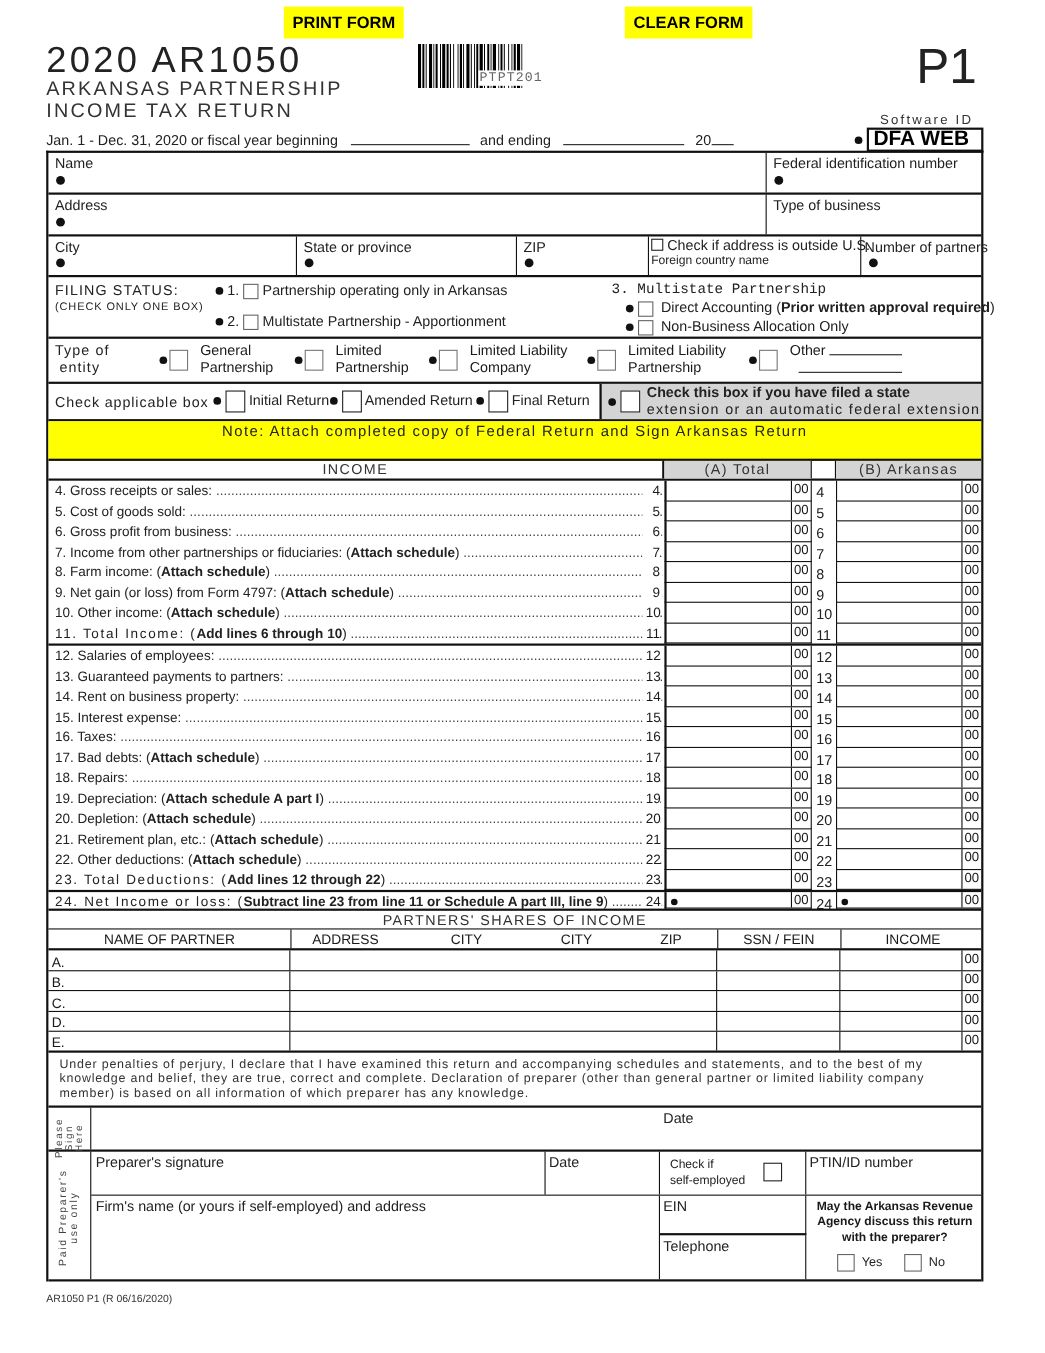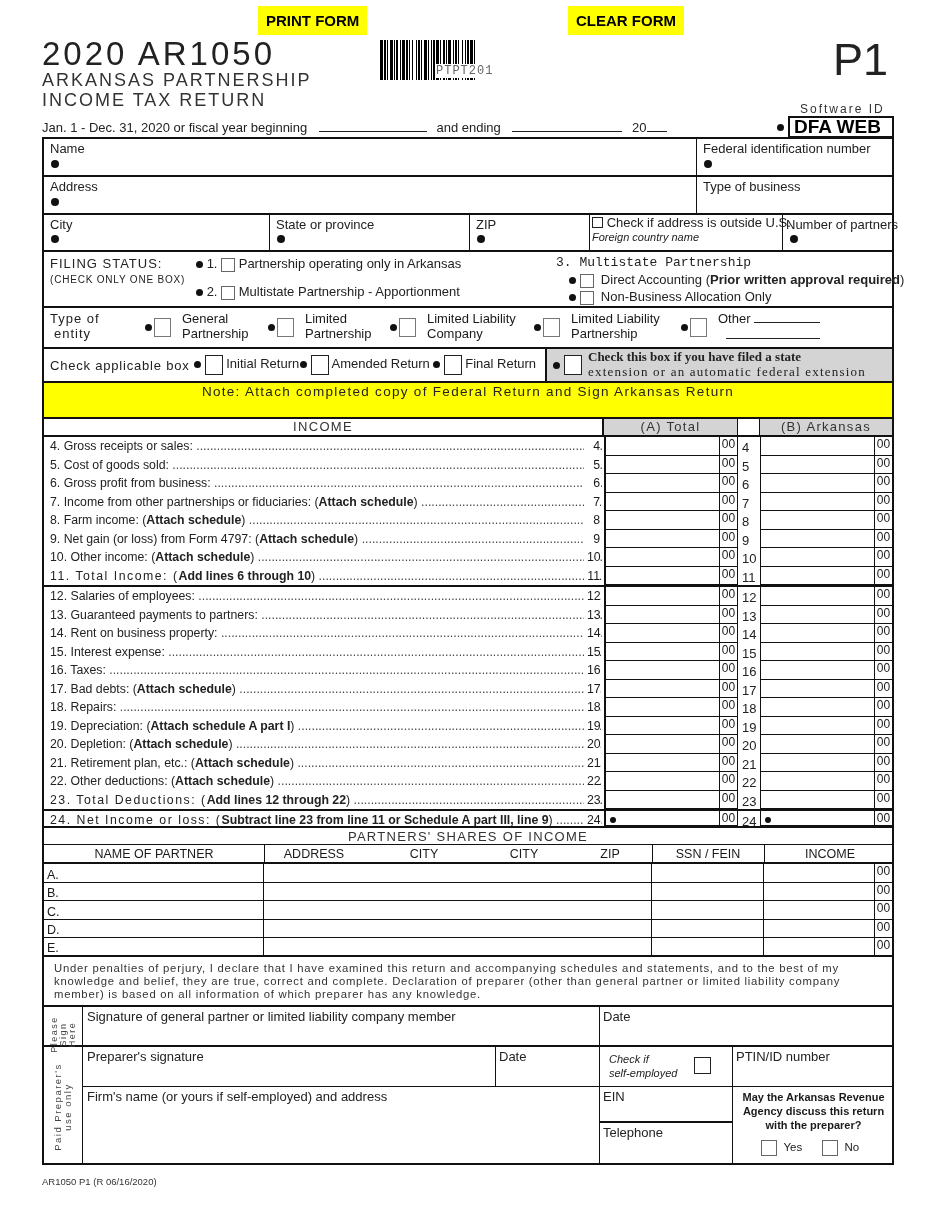--- a/index.html
+++ b/index.html
@@ -23,7 +23,7 @@
   .row { position: relative; border-bottom: 2px solid #111; }
   .cell { position: absolute; top: 0; bottom: 0; border-right: 1px solid #111; }
   .lbl { font-size: 13px; color: #222; position: absolute; left: 6px; top: 2px; white-space: nowrap; }
-  .lbl-sm { font-size: 11px; font-style: italic; }
+  .lbl-sm { font-size: 11px; }
   .cell .dot { position: absolute; left: 7px; bottom: 7px; }
   .chk { display: inline-block; width: 14px; height: 14px; border: 1px solid #666; background: #fff; vertical-align: middle; cursor: pointer; }
   .chk-lg { width: 18px; height: 20px; border: 1.5px solid #222; }

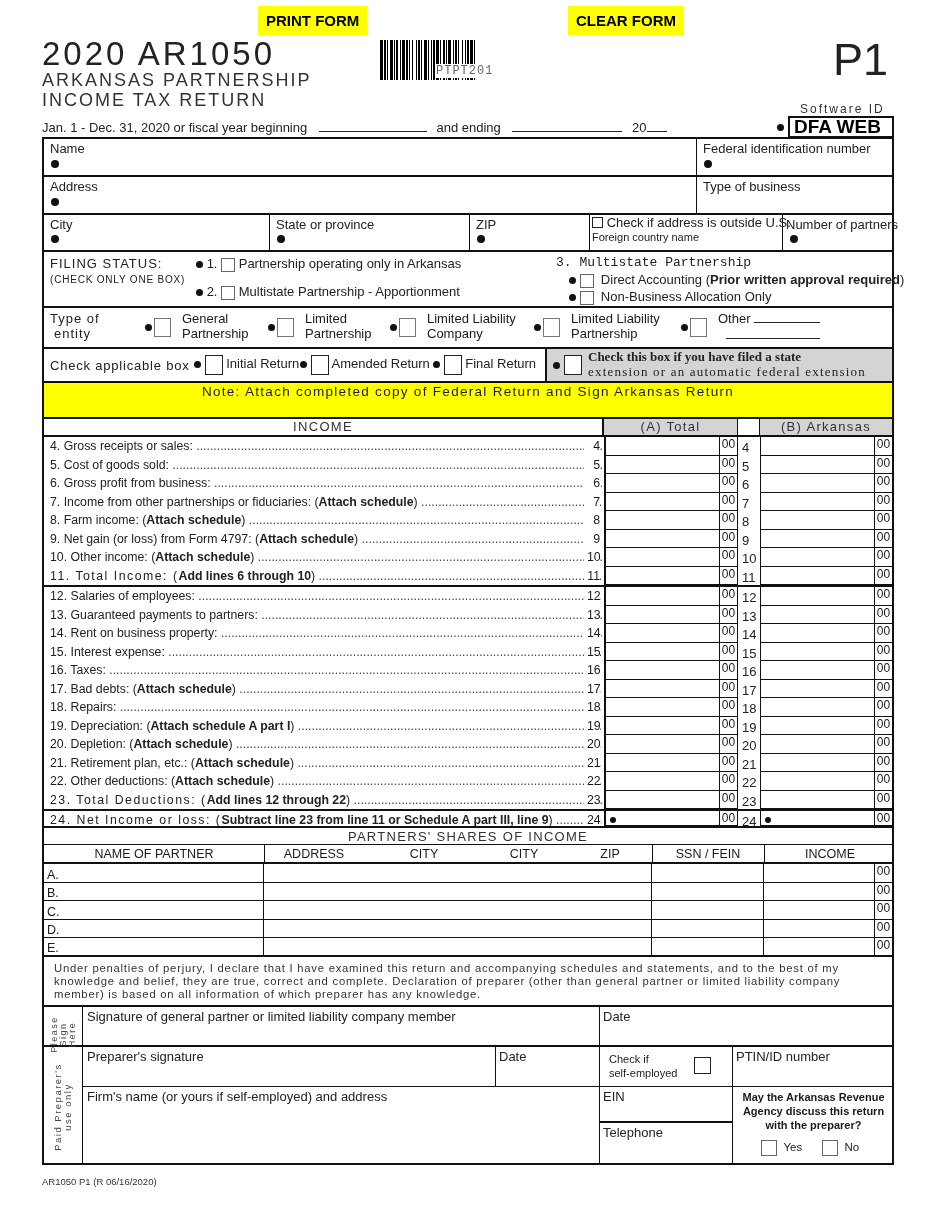--- a/index.html
+++ b/index.html
@@ -266,7 +266,7 @@
       <span class="chk chk-lg"></span>
       <span>Final Return</span>
     </span>
-    <div class="cell gray" style="left:501px; right:0; border-right:none; border-left:2px solid #111;font-family:Liberation Serif, serif;">
+    <div class="cell gray" style="left:501px; right:0; border-right:none; border-left:2px solid #111;">
       <span class="dot" style="left:6px; top:13px; width:7px; height:7px;"></span>
       <span class="chk chk-lg" style="position:absolute; left:17px; top:6px;"></span>
       <span class="lbl" style="left:41px; top:0; font-weight:bold; font-size:13px;">Check this box if you have filed a state</span>

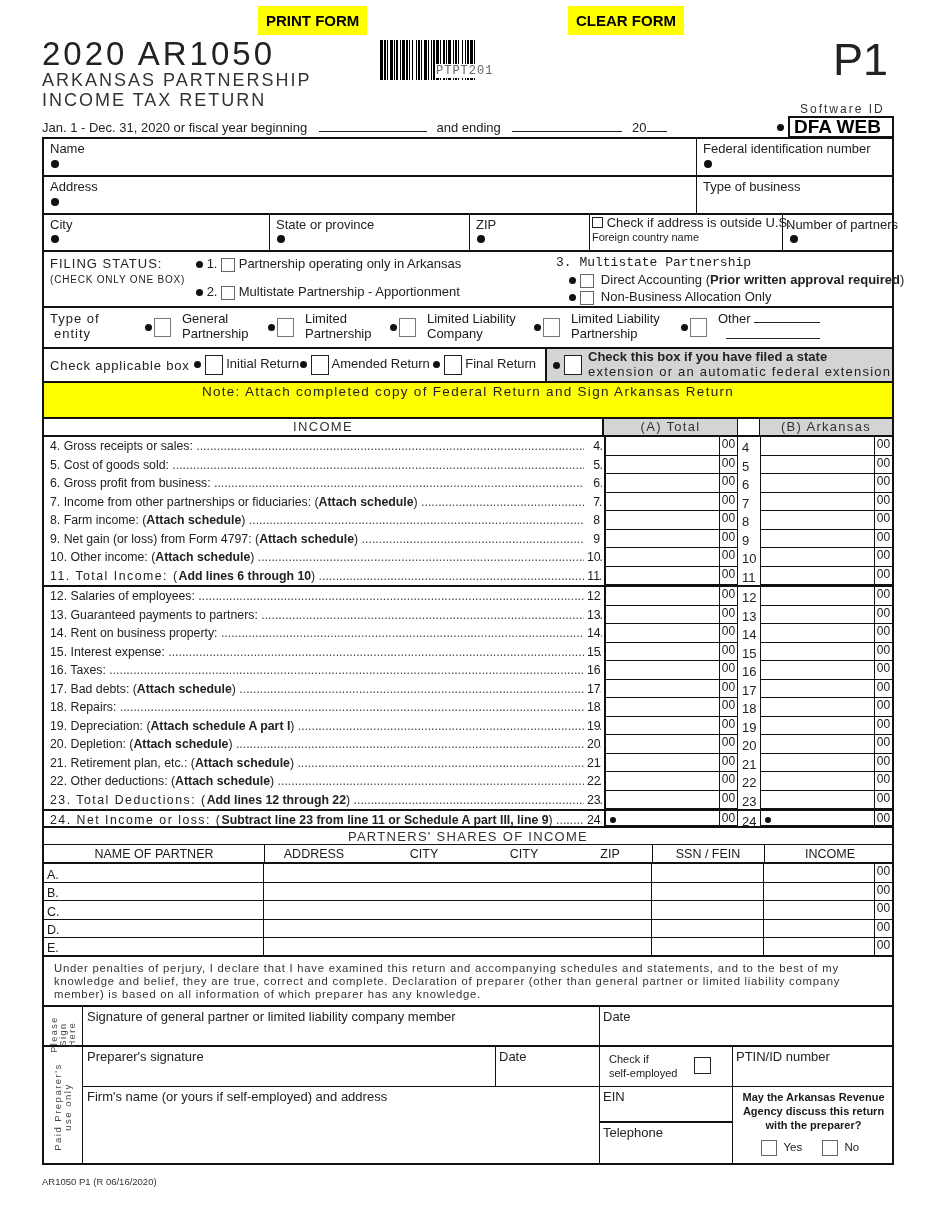--- a/index.html
+++ b/index.html
@@ -599,9 +599,6 @@
         <span>Here</span>
       </div>
     </div>
-    <div class="cell" style="left:39px; width:517px;">
-      <span class="lbl" style="left:4px;">Signature of general partner or limited liability company member</span>
-    </div>
     <div class="cell" style="left:556px; right:0; border-right:none;">
       <span class="lbl" style="left:3px;">Date</span>
     </div>

